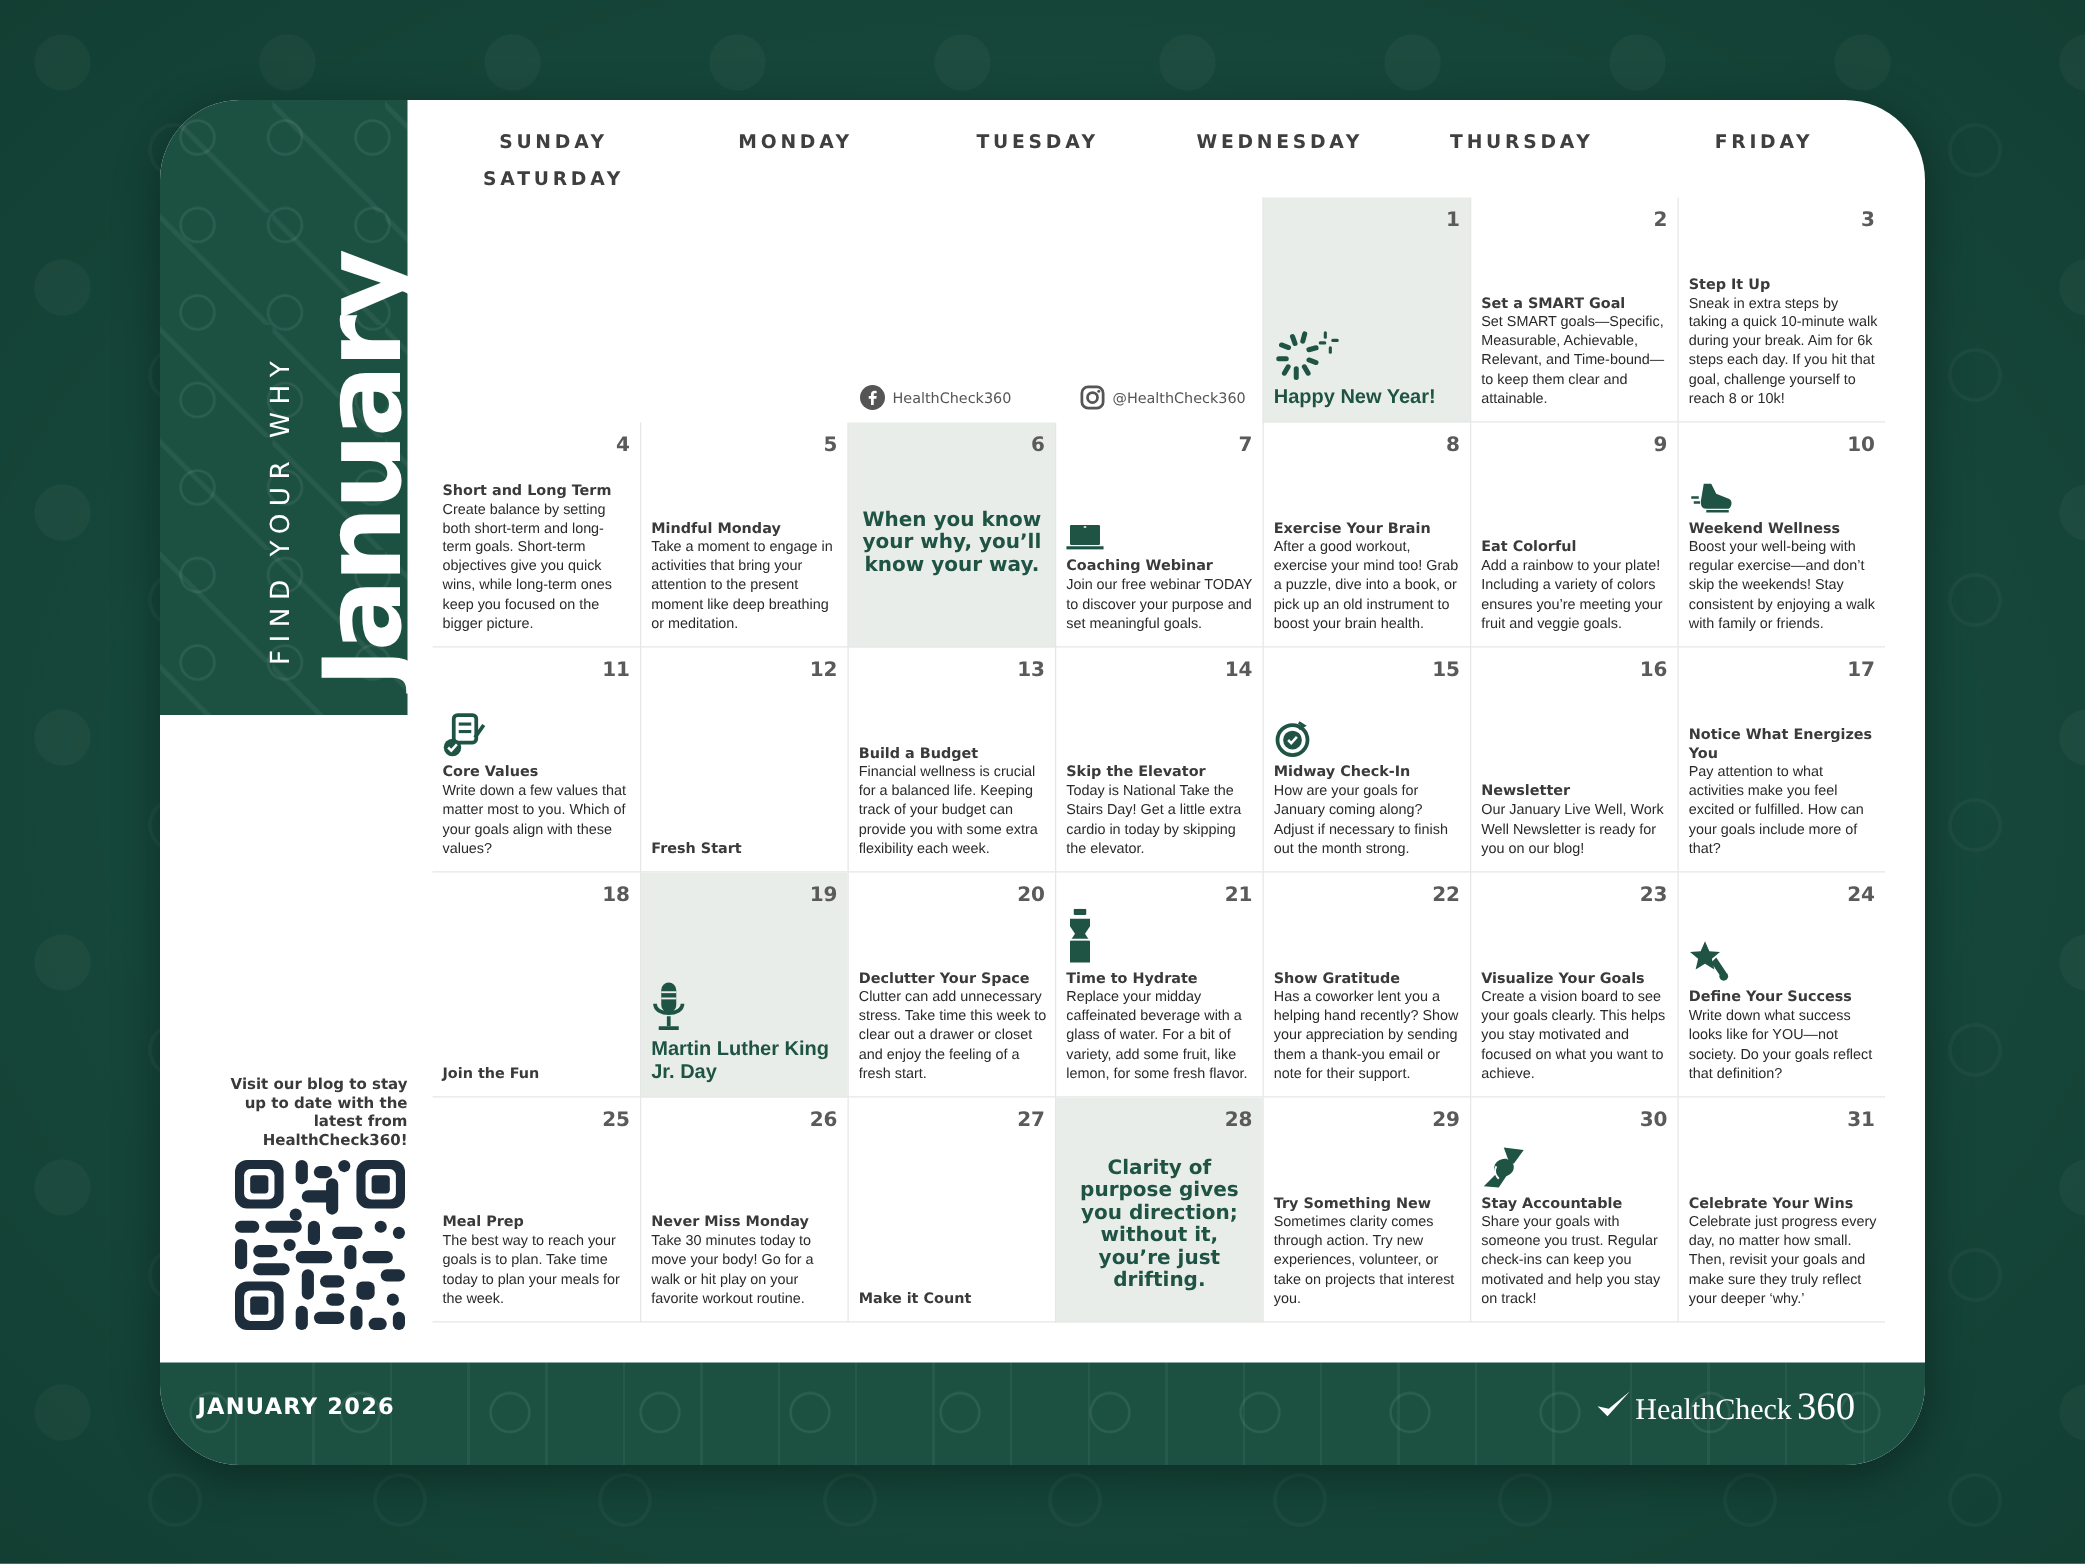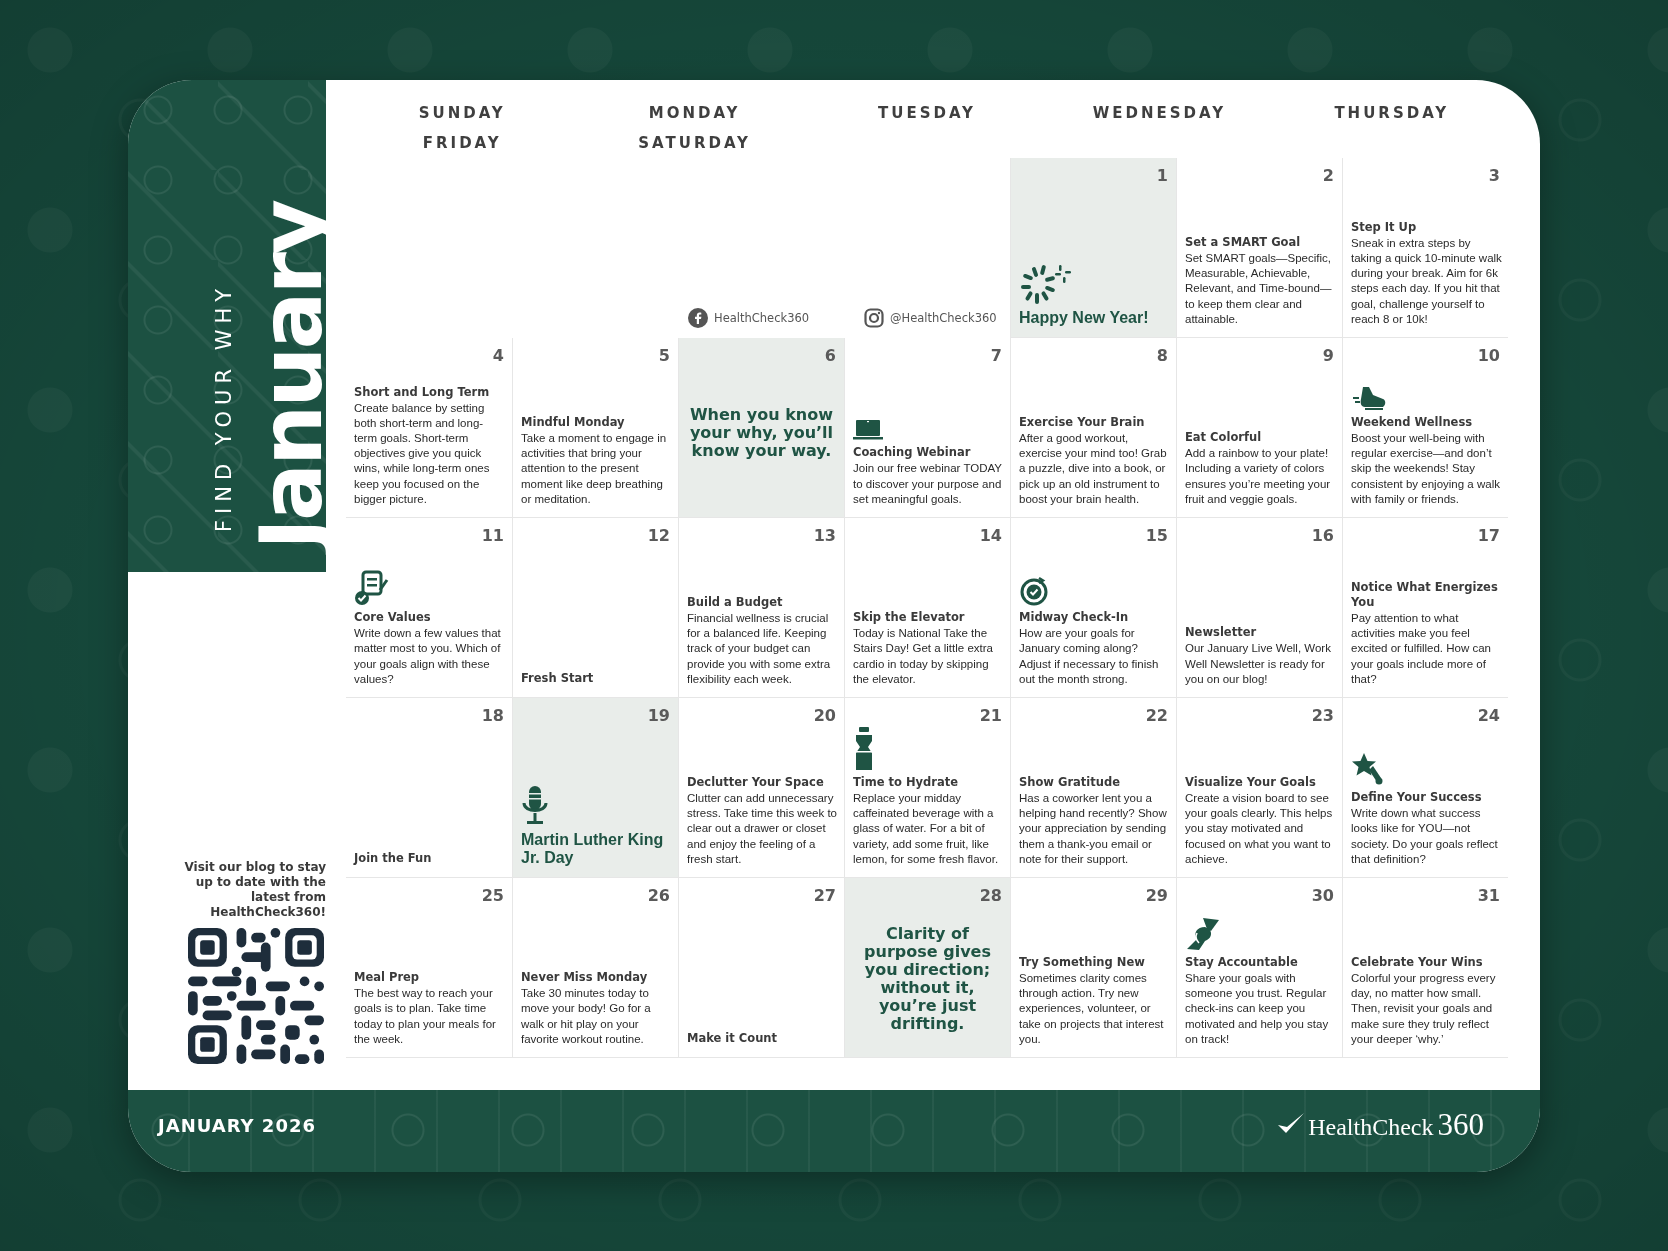--- a/index.html
+++ b/index.html
@@ -76,7 +76,7 @@
   }
   .weekdays {
     display: grid;
-    grid-template-columns: repeat(5, 1fr);
+    grid-template-columns: repeat(6, 1fr);
     height: 60px;
     align-items: center;
   }

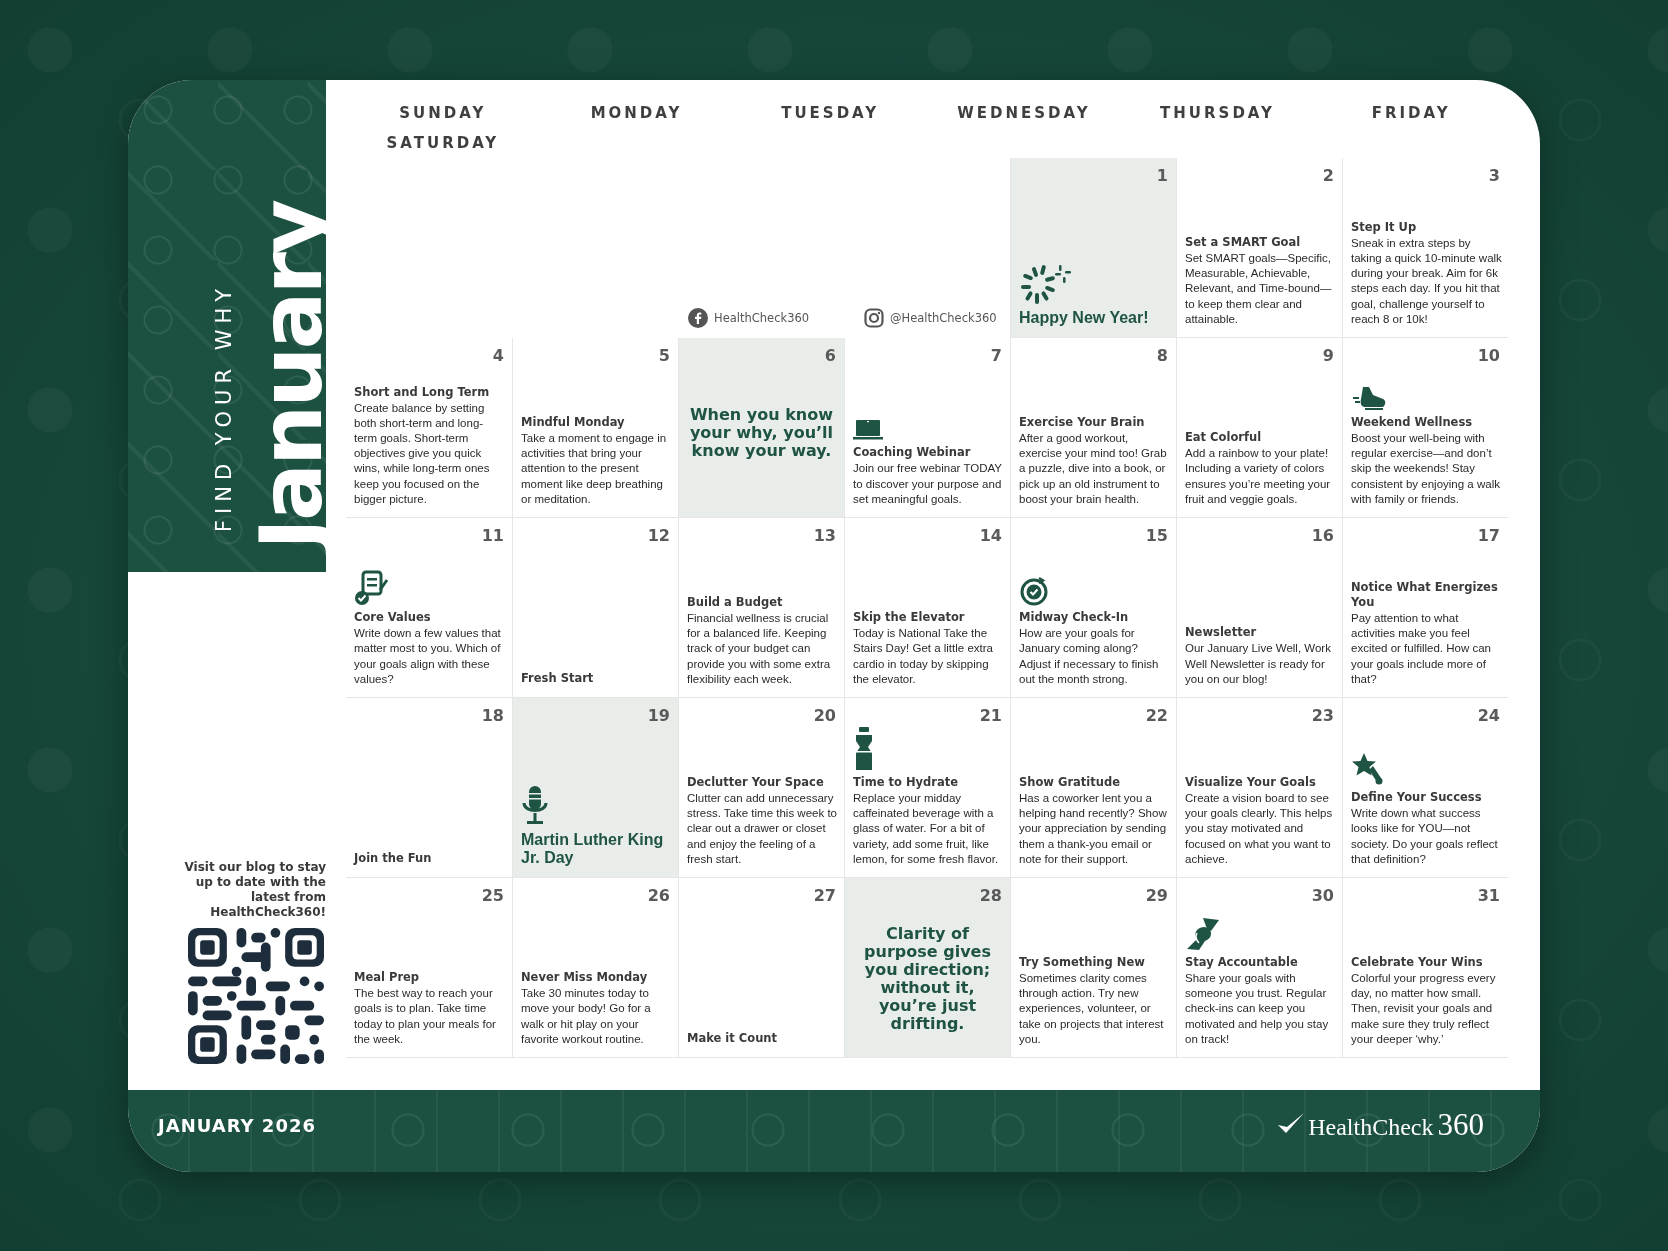--- a/index.html
+++ b/index.html
@@ -464,7 +464,7 @@
       <div class="cell">
         <span class="day-num">31</span>
         <div class="tip-title">Celebrate Your Wins</div>
-        <div class="tip-body">Colorful your progress every day, no matter how small. Then, revisit your goals and make sure they truly reflect your deeper ‘why.’</div>
+        <div class="tip-body">Celebrate just progress every day, no matter how small. Then, revisit your goals and make sure they truly reflect your deeper ‘why.’</div>
       </div>
     </div>
   </div>

